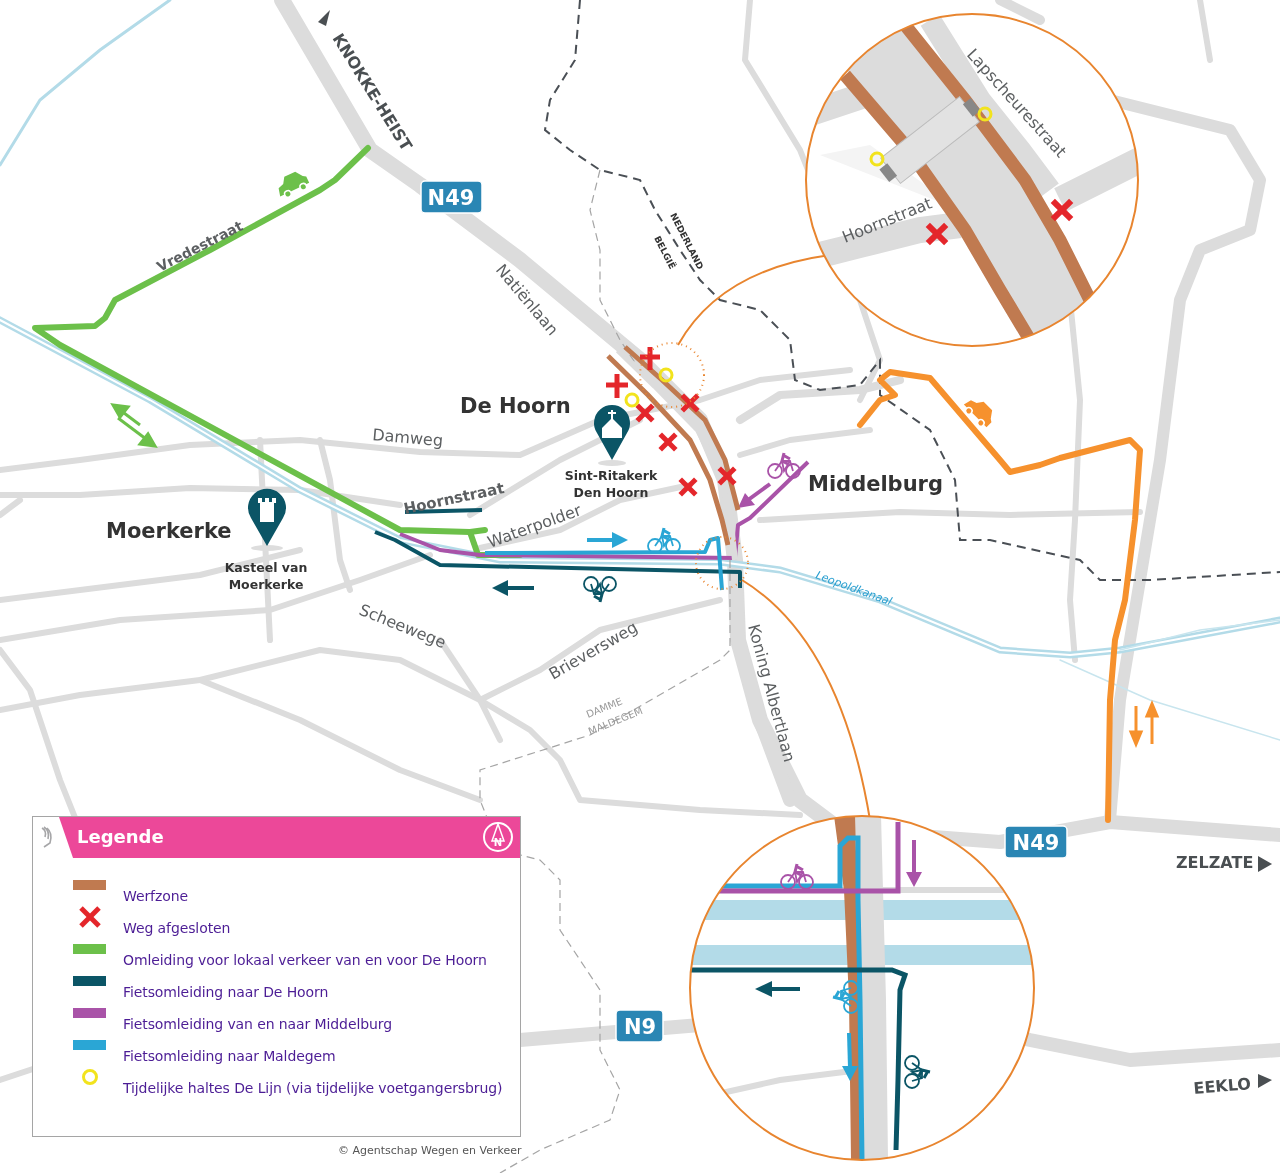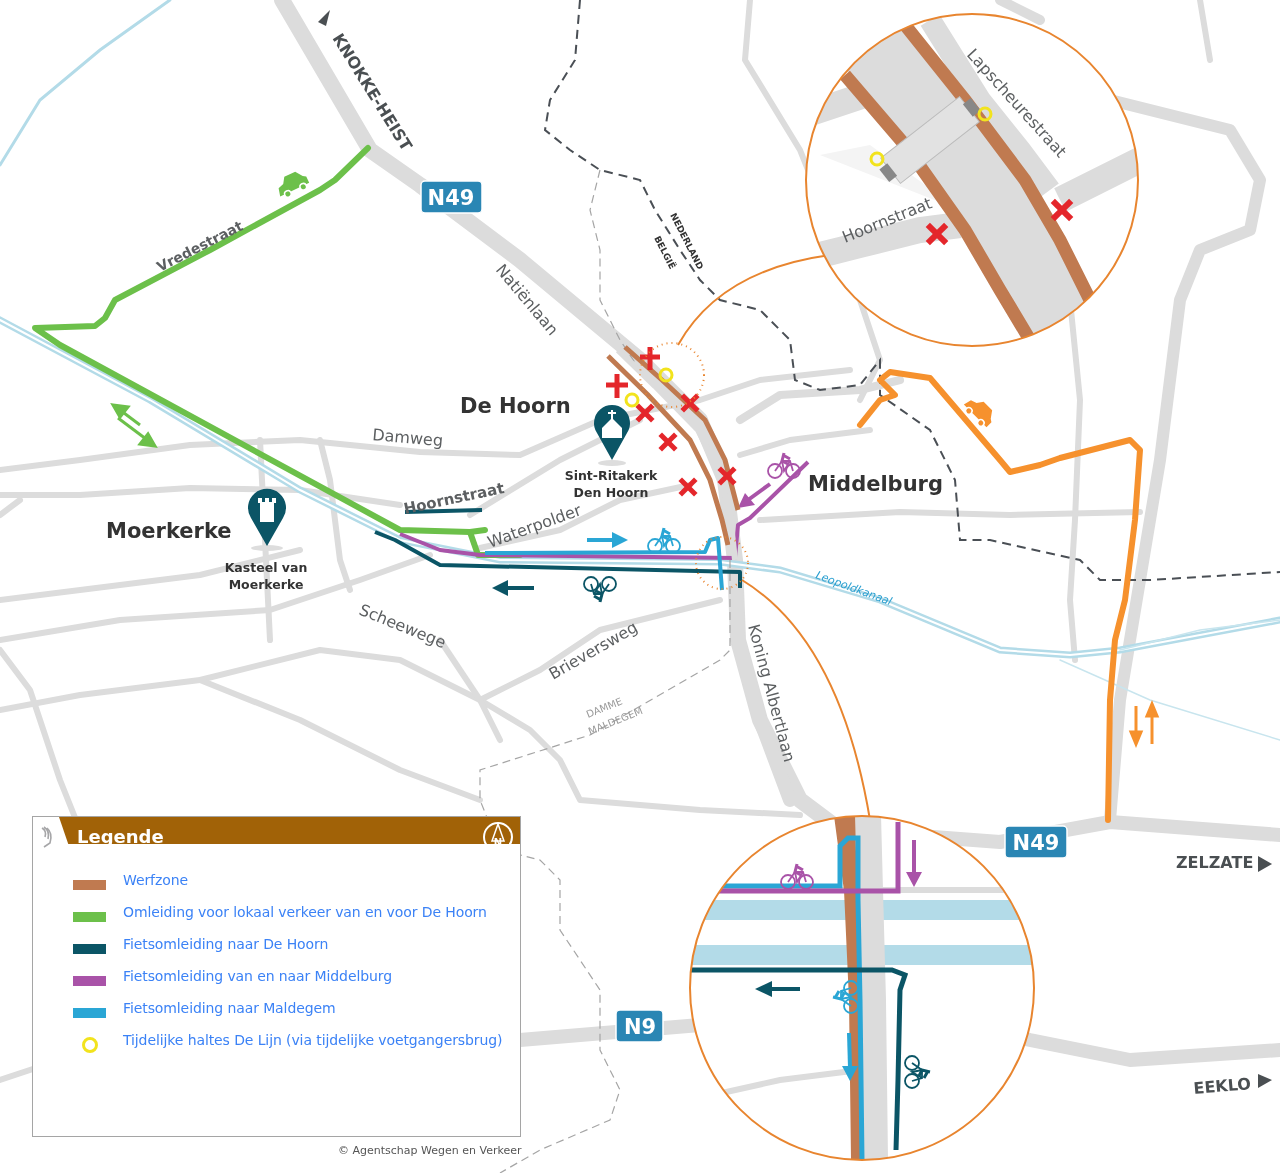--- a/index.html
+++ b/index.html
@@ -15,7 +15,7 @@
   .canal-label{font-family:"DejaVu Sans",sans-serif;fill:#2a9fd0;font-style:italic;font-size:11px;}
 
   .legend{position:absolute;left:32px;top:816px;width:489px;height:321px;background:#fff;border:1.5px solid #a5a5a5;box-sizing:border-box;}
-  .legend-header{position:relative;height:27px;background:#a16207;}
+  .legend-header{position:relative;height:41px;background:#ec4899;}
   .legend-header .logo-wedge{position:absolute;left:0;top:0;width:40px;height:41px;background:#fff;clip-path:polygon(0 0,26px 0,40px 41px,0 41px);}
   .legend-header .logo{position:absolute;left:6px;top:8px;width:18px;height:24px;color:#a6a6a8;font-size:18px;line-height:24px;}
   .legend-title{position:absolute;left:44px;top:9px;color:#fff;font-weight:bold;font-size:18px;font-family:"DejaVu Sans",sans-serif;}

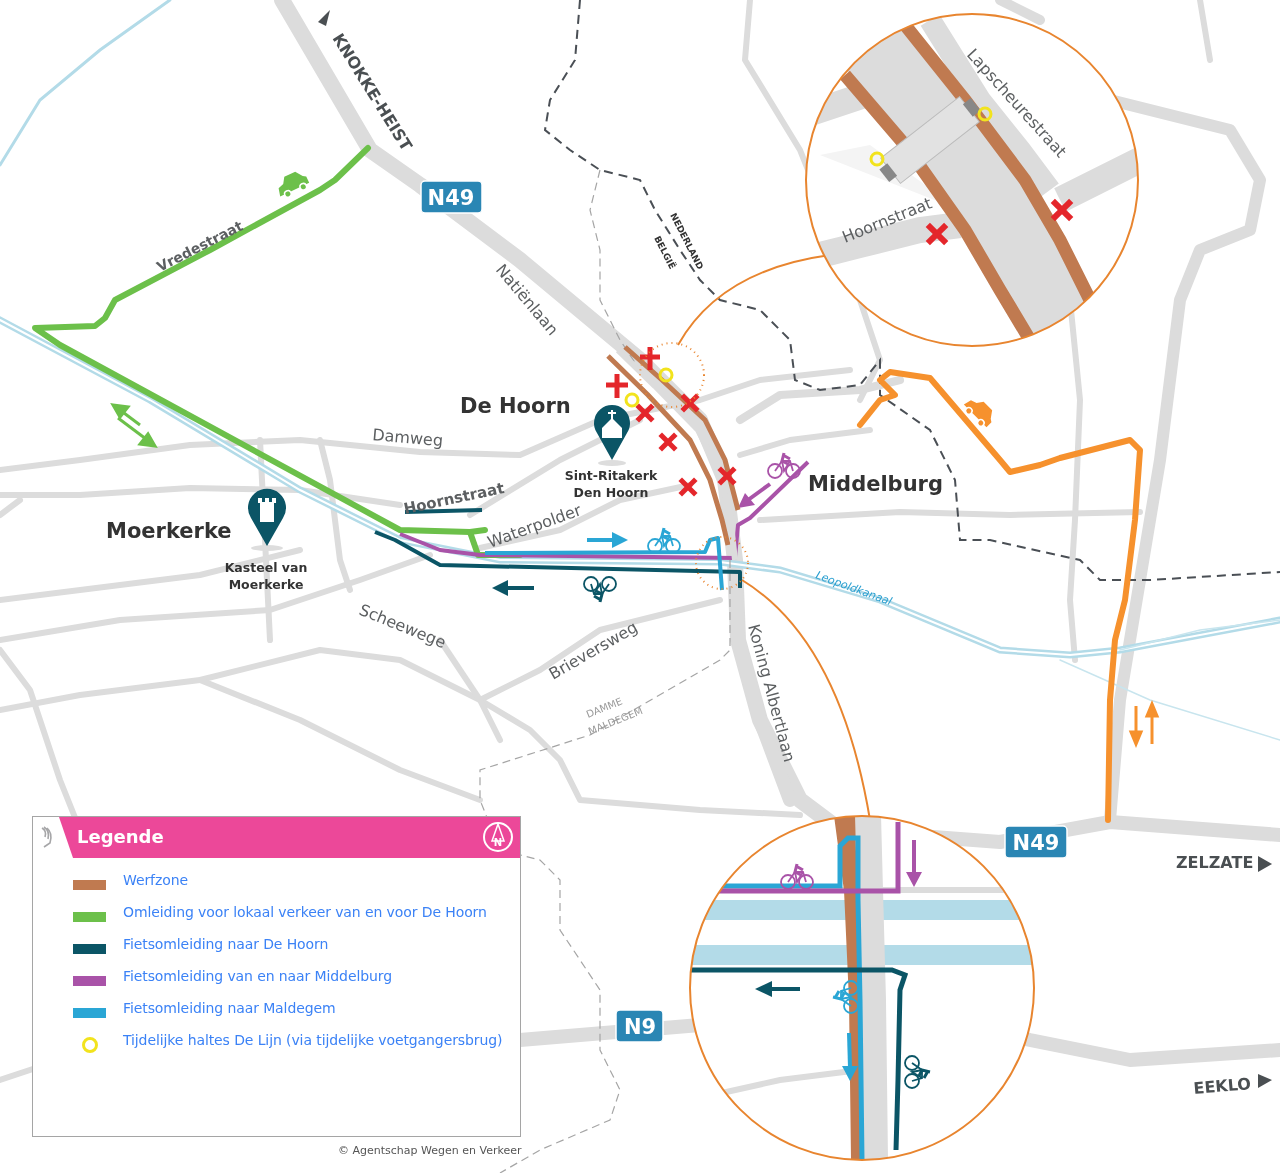--- a/index.html
+++ b/index.html
@@ -25,7 +25,7 @@
   .swatch{position:absolute;left:40px;top:8px;width:33px;height:10px;}
   .swatch-x{position:absolute;left:42px;top:0;width:30px;height:26px;}
   .swatch-ring{position:absolute;left:49px;top:5px;width:10px;height:10px;border:3px solid #f2e31d;border-radius:50%;}
-  .legend-text{position:absolute;left:90px;top:0;font-size:14px;color:#3b82f6;font-family:"DejaVu Sans",sans-serif;white-space:nowrap;letter-spacing:-0.1px;}
+  .legend-text{position:absolute;left:90px;top:16px;font-size:14px;color:#4c1d95;font-family:"DejaVu Sans",sans-serif;white-space:nowrap;letter-spacing:-0.1px;}
   .copyright{position:absolute;left:338px;top:1144px;font-size:11px;font-weight:normal;color:#555;font-family:"DejaVu Sans",sans-serif;}
 </style>
 </head>

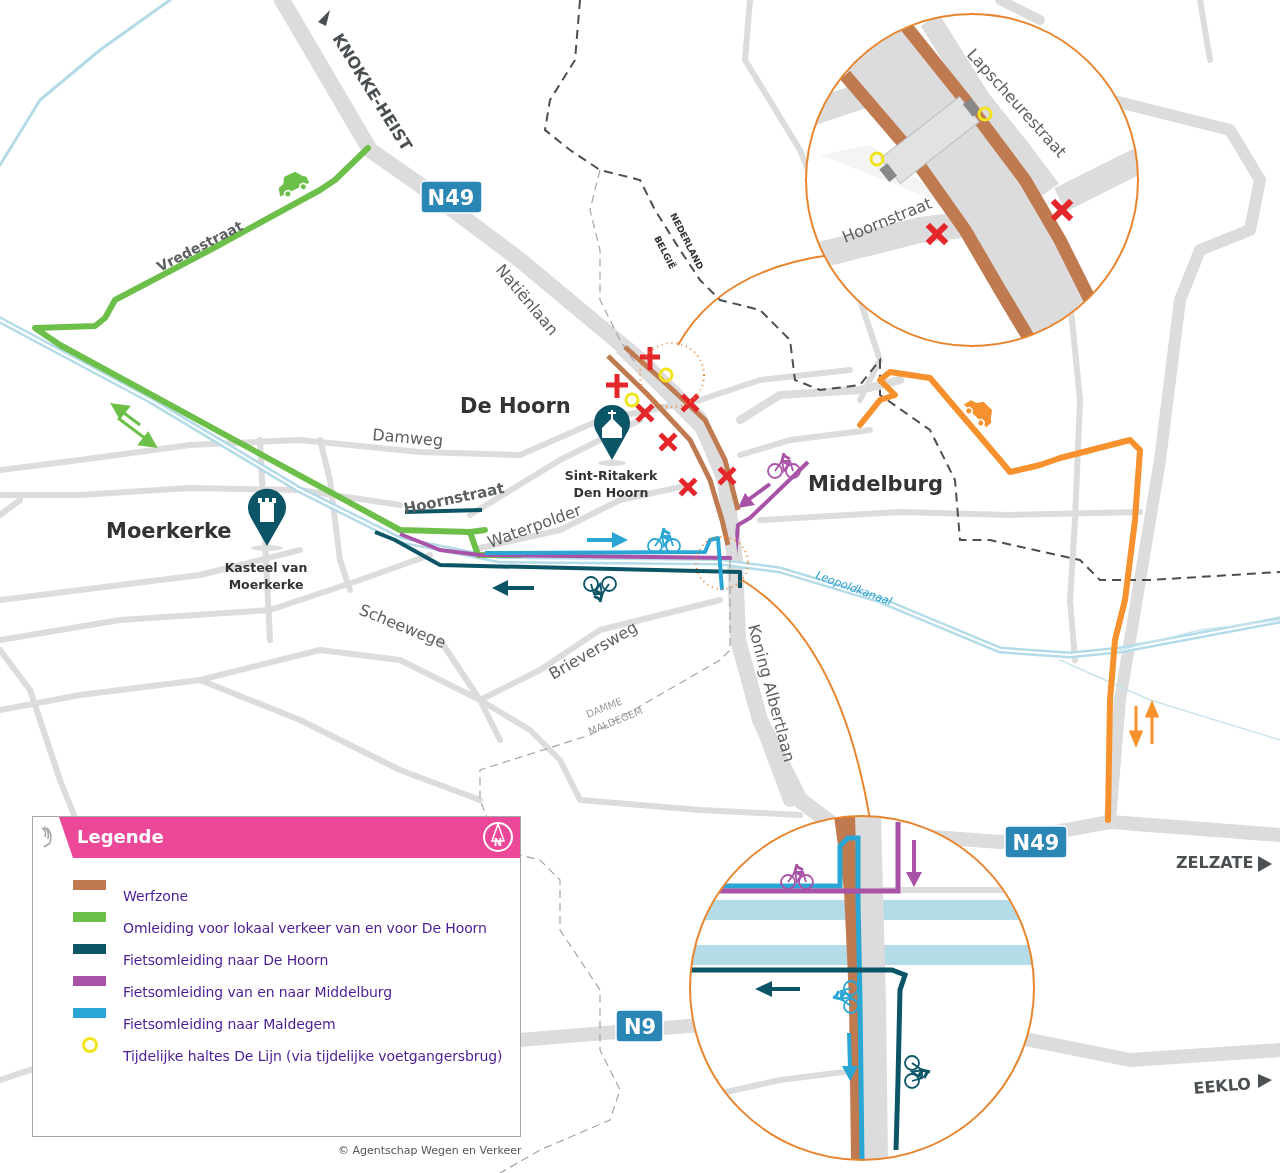--- a/index.html
+++ b/index.html
@@ -355,6 +355,13 @@
       <span class="legend-text">Werfzone</span>
     </div>
     <div class="legend-item">
+      <svg class="swatch-x" viewBox="0 0 30 26">
+        <line x1="6" y1="4" x2="24" y2="22" stroke="#e4262b" stroke-width="5"></line>
+        <line x1="24" y1="4" x2="6" y2="22" stroke="#e4262b" stroke-width="5"></line>
+      </svg>
+      <span class="legend-text">Weg afgesloten</span>
+    </div>
+    <div class="legend-item">
       <div class="swatch" style="background:#6cc04a"></div>
       <span class="legend-text">Omleiding voor lokaal verkeer van en voor De Hoorn</span>
     </div>

